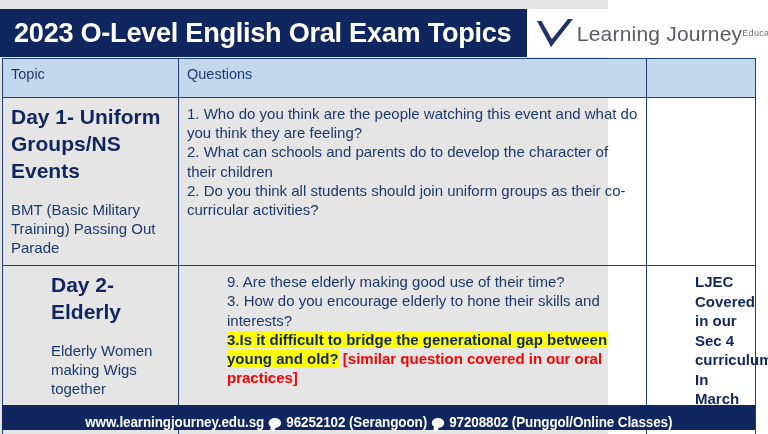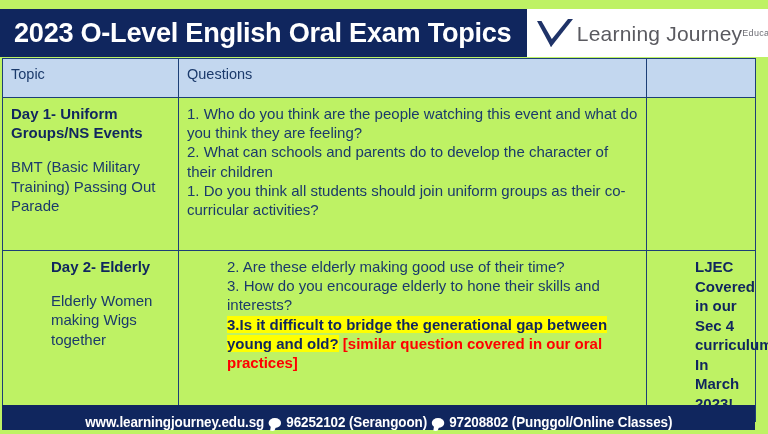--- a/index.html
+++ b/index.html
@@ -17,9 +17,9 @@
 
   .page {
     position: relative;
-    width: 768px;
+    width: 608px;
     height: 434px;
-    background: #bef264;
+    background: #e5e5e5;
   }
 
   

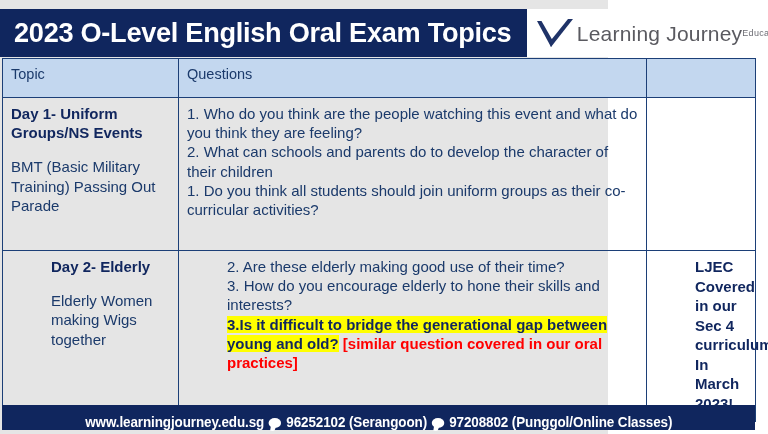--- a/index.html
+++ b/index.html
@@ -137,7 +137,7 @@
 
   .topic-head {
     font-weight: bold;
-    font-size: 15px;
+    font-size: 21px;
     color: #10265e;
     display: block;
   }

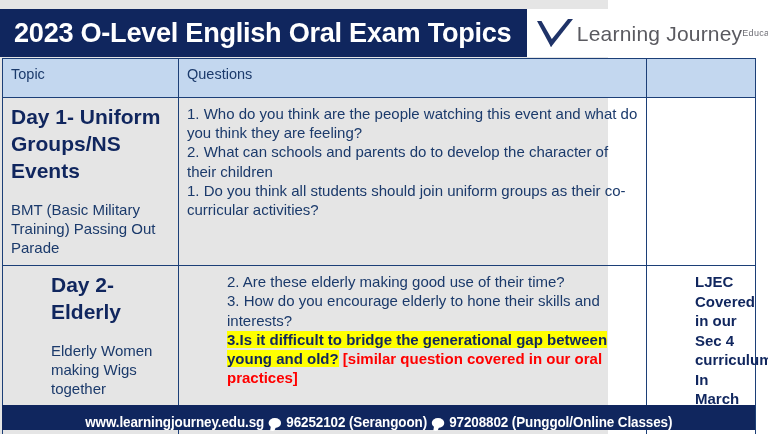--- a/index.html
+++ b/index.html
@@ -260,7 +260,7 @@
         <td>
           <span class="q-line">1. Who do you think are the people watching this event and what do you think they are feeling?</span>
           <span class="q-line">2. What can schools and parents do to develop the character of their children</span>
-          <span class="q-line">1. Do you think all students should join uniform groups as their co-curricular activities?</span>
+          <span class="q-line">2. Do you think all students should join uniform groups as their co-curricular activities?</span>
         </td>
         <td></td>
       </tr>

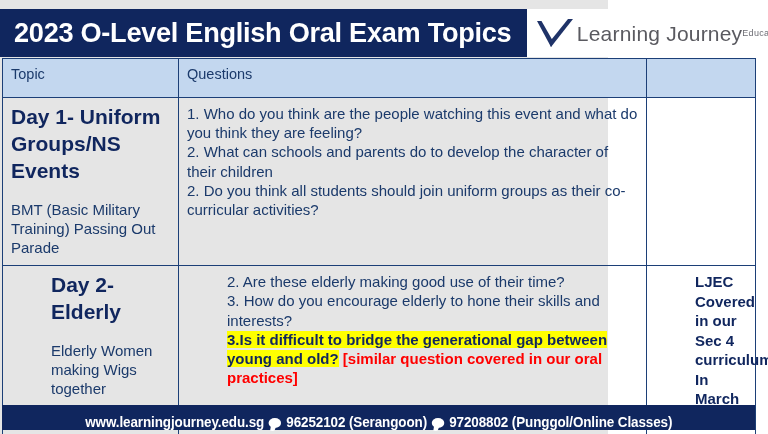--- a/index.html
+++ b/index.html
@@ -271,7 +271,7 @@
           <span class="topic-body">Elderly Women making Wigs together</span>
         </td>
         <td>
-          <span class="q-line">2. Are these elderly making good use of their time?</span>
+          <span class="q-line">9. Are these elderly making good use of their time?</span>
           <span class="q-line">3. How do you encourage elderly to hone their skills and interests?</span>
           <span class="q-line"><span class="hl">3.Is it difficult to bridge the generational gap between young and old?</span> <span class="redbold">[similar question covered in our oral practices]</span></span>
         </td>

